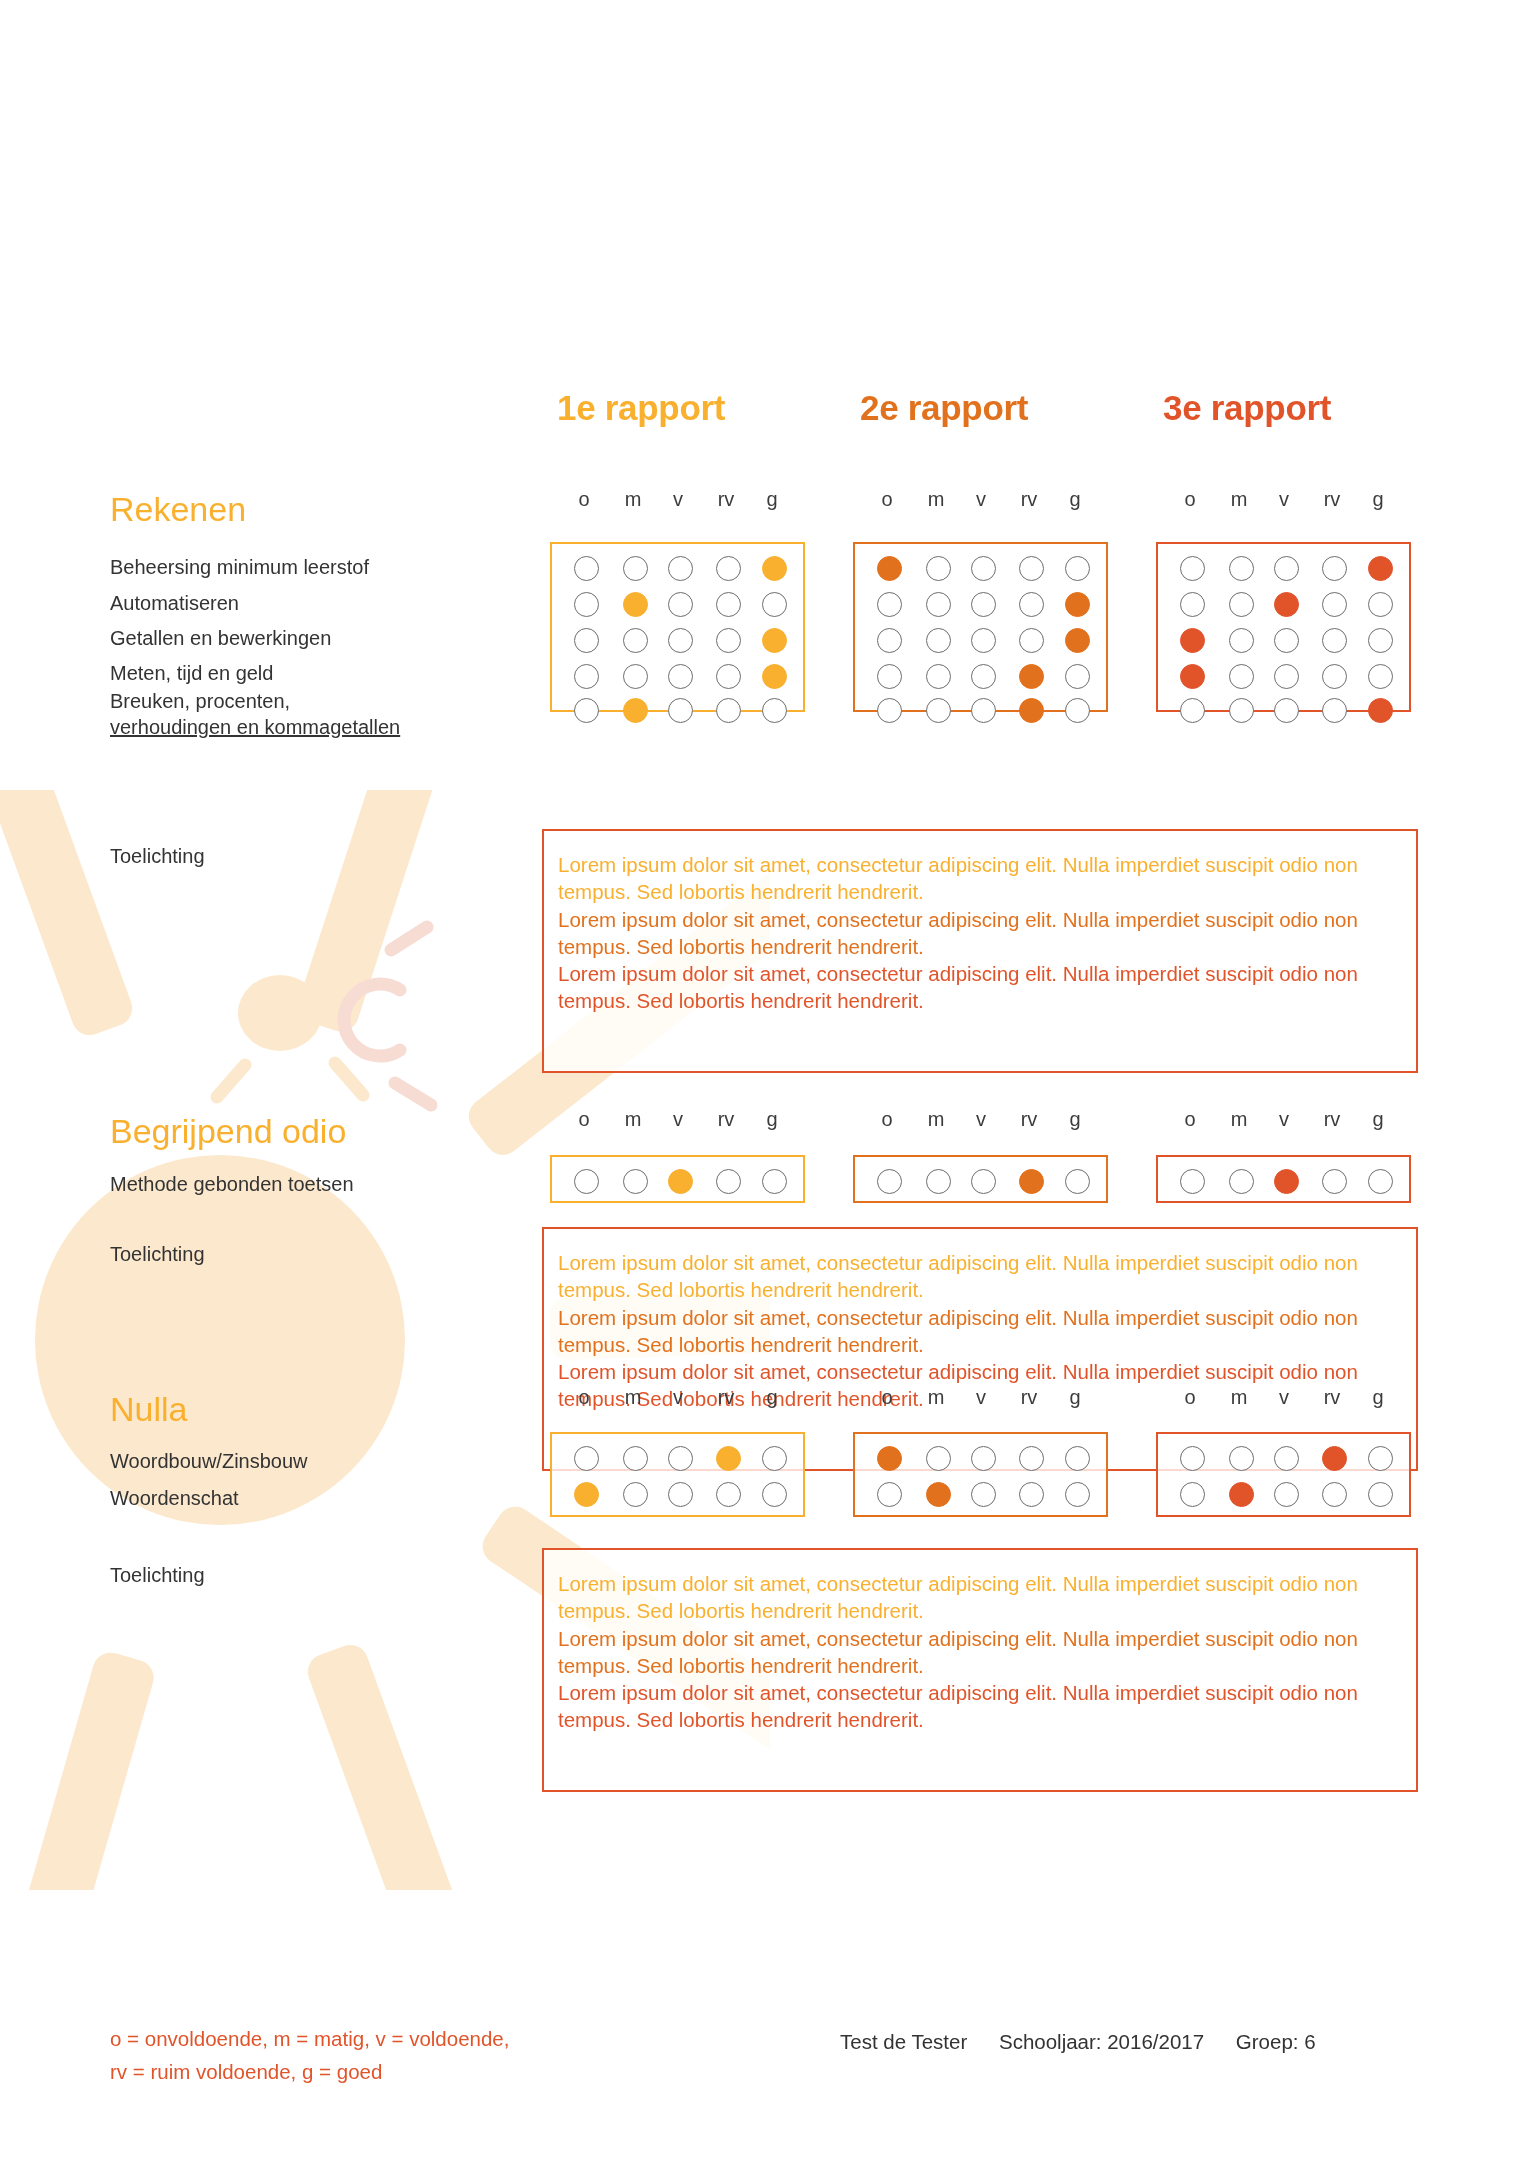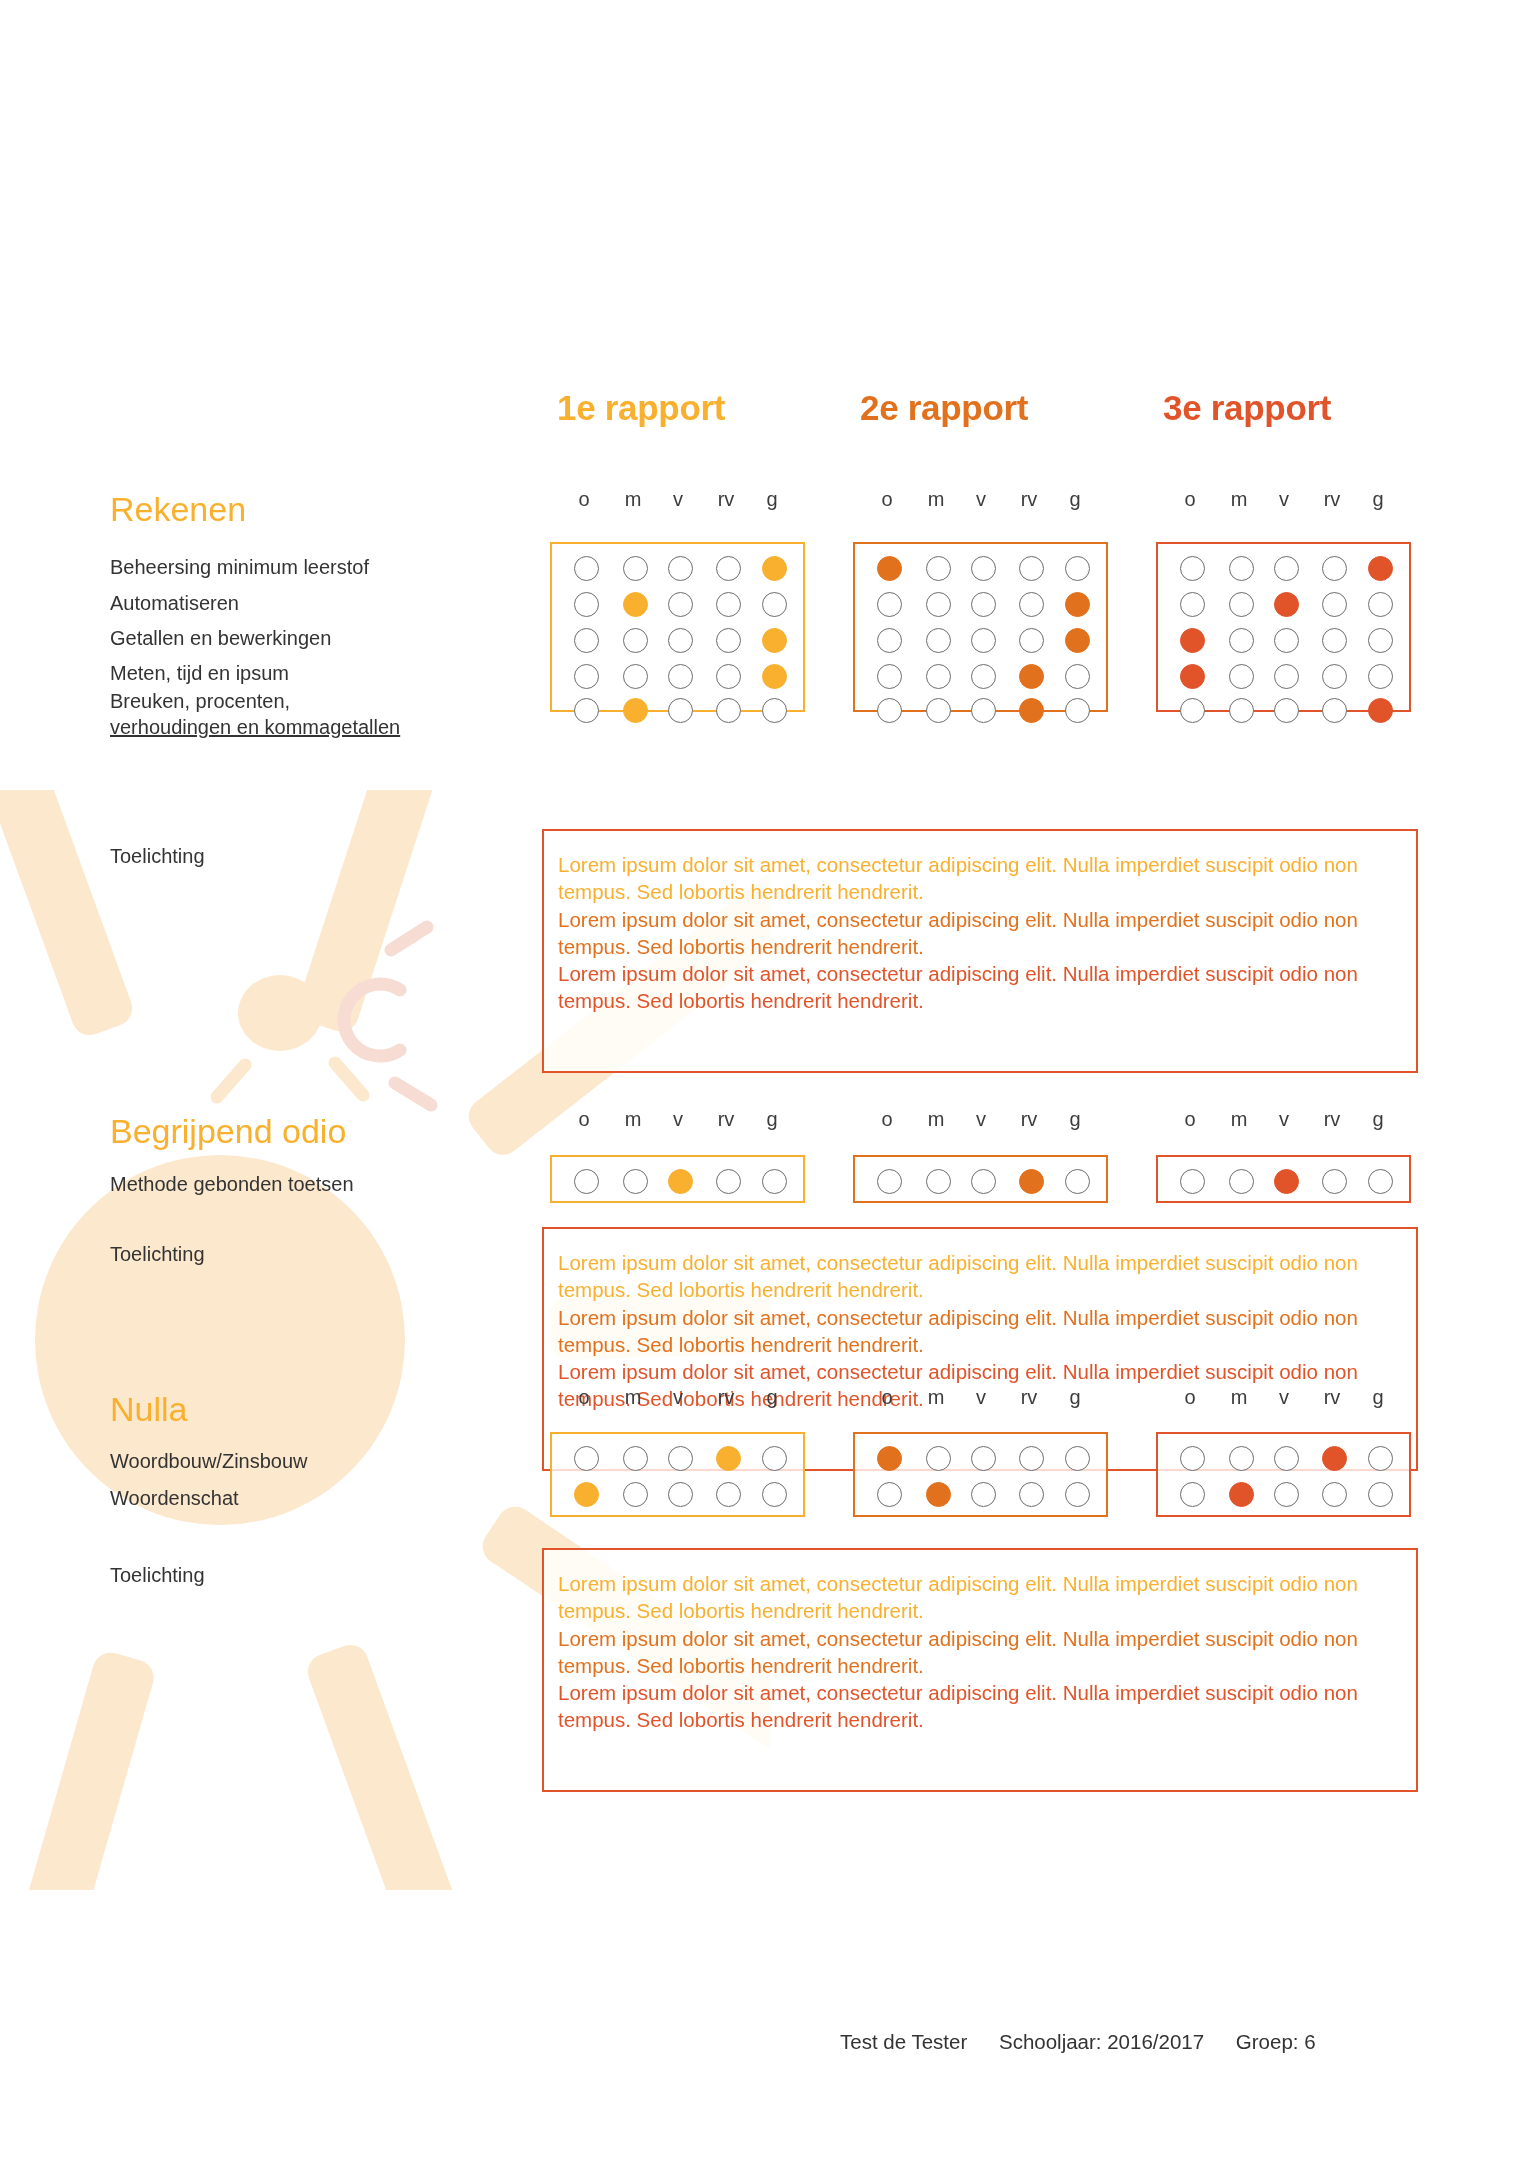--- a/index.html
+++ b/index.html
@@ -259,7 +259,7 @@
       <div class="row-label" style="left: 110px; top: 554px;">Beheersing minimum leerstof</div>
       <div class="row-label" style="left: 110px; top: 590px;">Automatiseren</div>
       <div class="row-label" style="left: 110px; top: 625px;">Getallen en bewerkingen</div>
-      <div class="row-label" style="left: 110px; top: 660px;">Meten, tijd en ipsum</div>
+      <div class="row-label" style="left: 110px; top: 660px;">Meten, tijd en geld</div>
       <div class="row-label" style="left: 110px; top: 688px;">Breuken, procenten,</div>
       <div class="row-label" style="left: 110px; top: 714px; text-decoration: underline;">verhoudingen en kommagetallen</div>
       <div class="toel-label" style="left: 110px; top: 845px;">Toelichting</div>

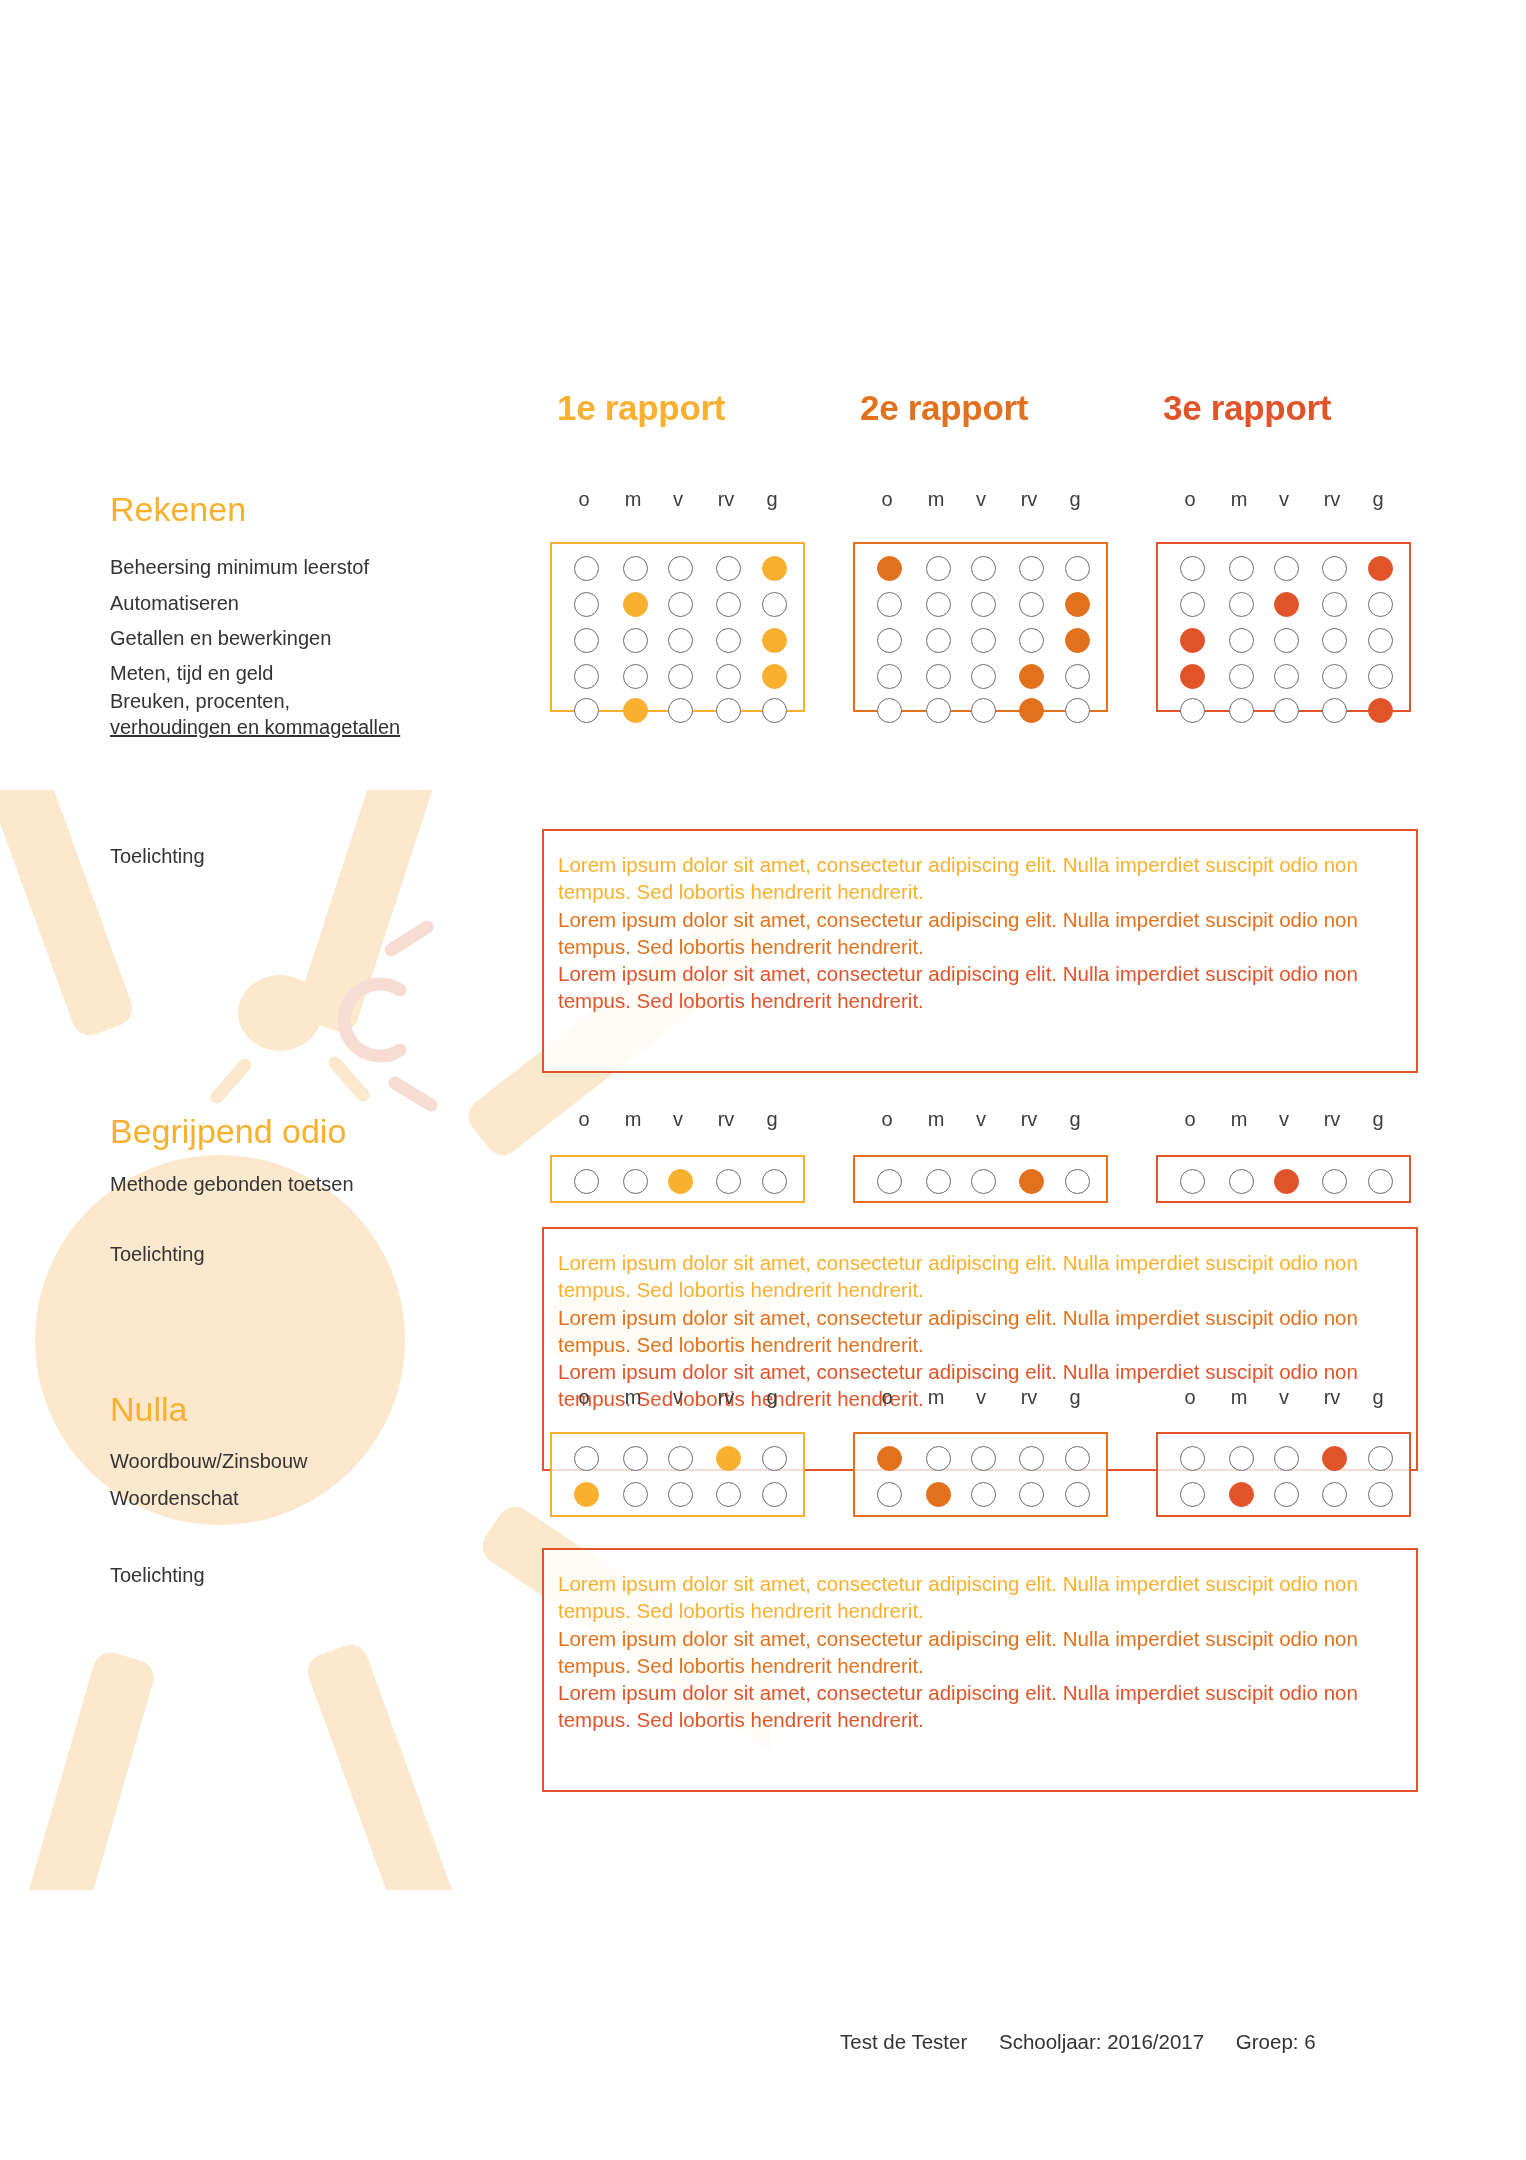--- a/index.html
+++ b/index.html
@@ -386,6 +386,10 @@
       </div>
     </div>
 
+  <div id="legend">
+    <div>o = onvoldoende, m = matig, v = voldoende,</div>
+    <div>rv = ruim voldoende, g = goed</div>
+  </div>
 
   <div id="footer-meta">
     <span>Test de Tester</span>

